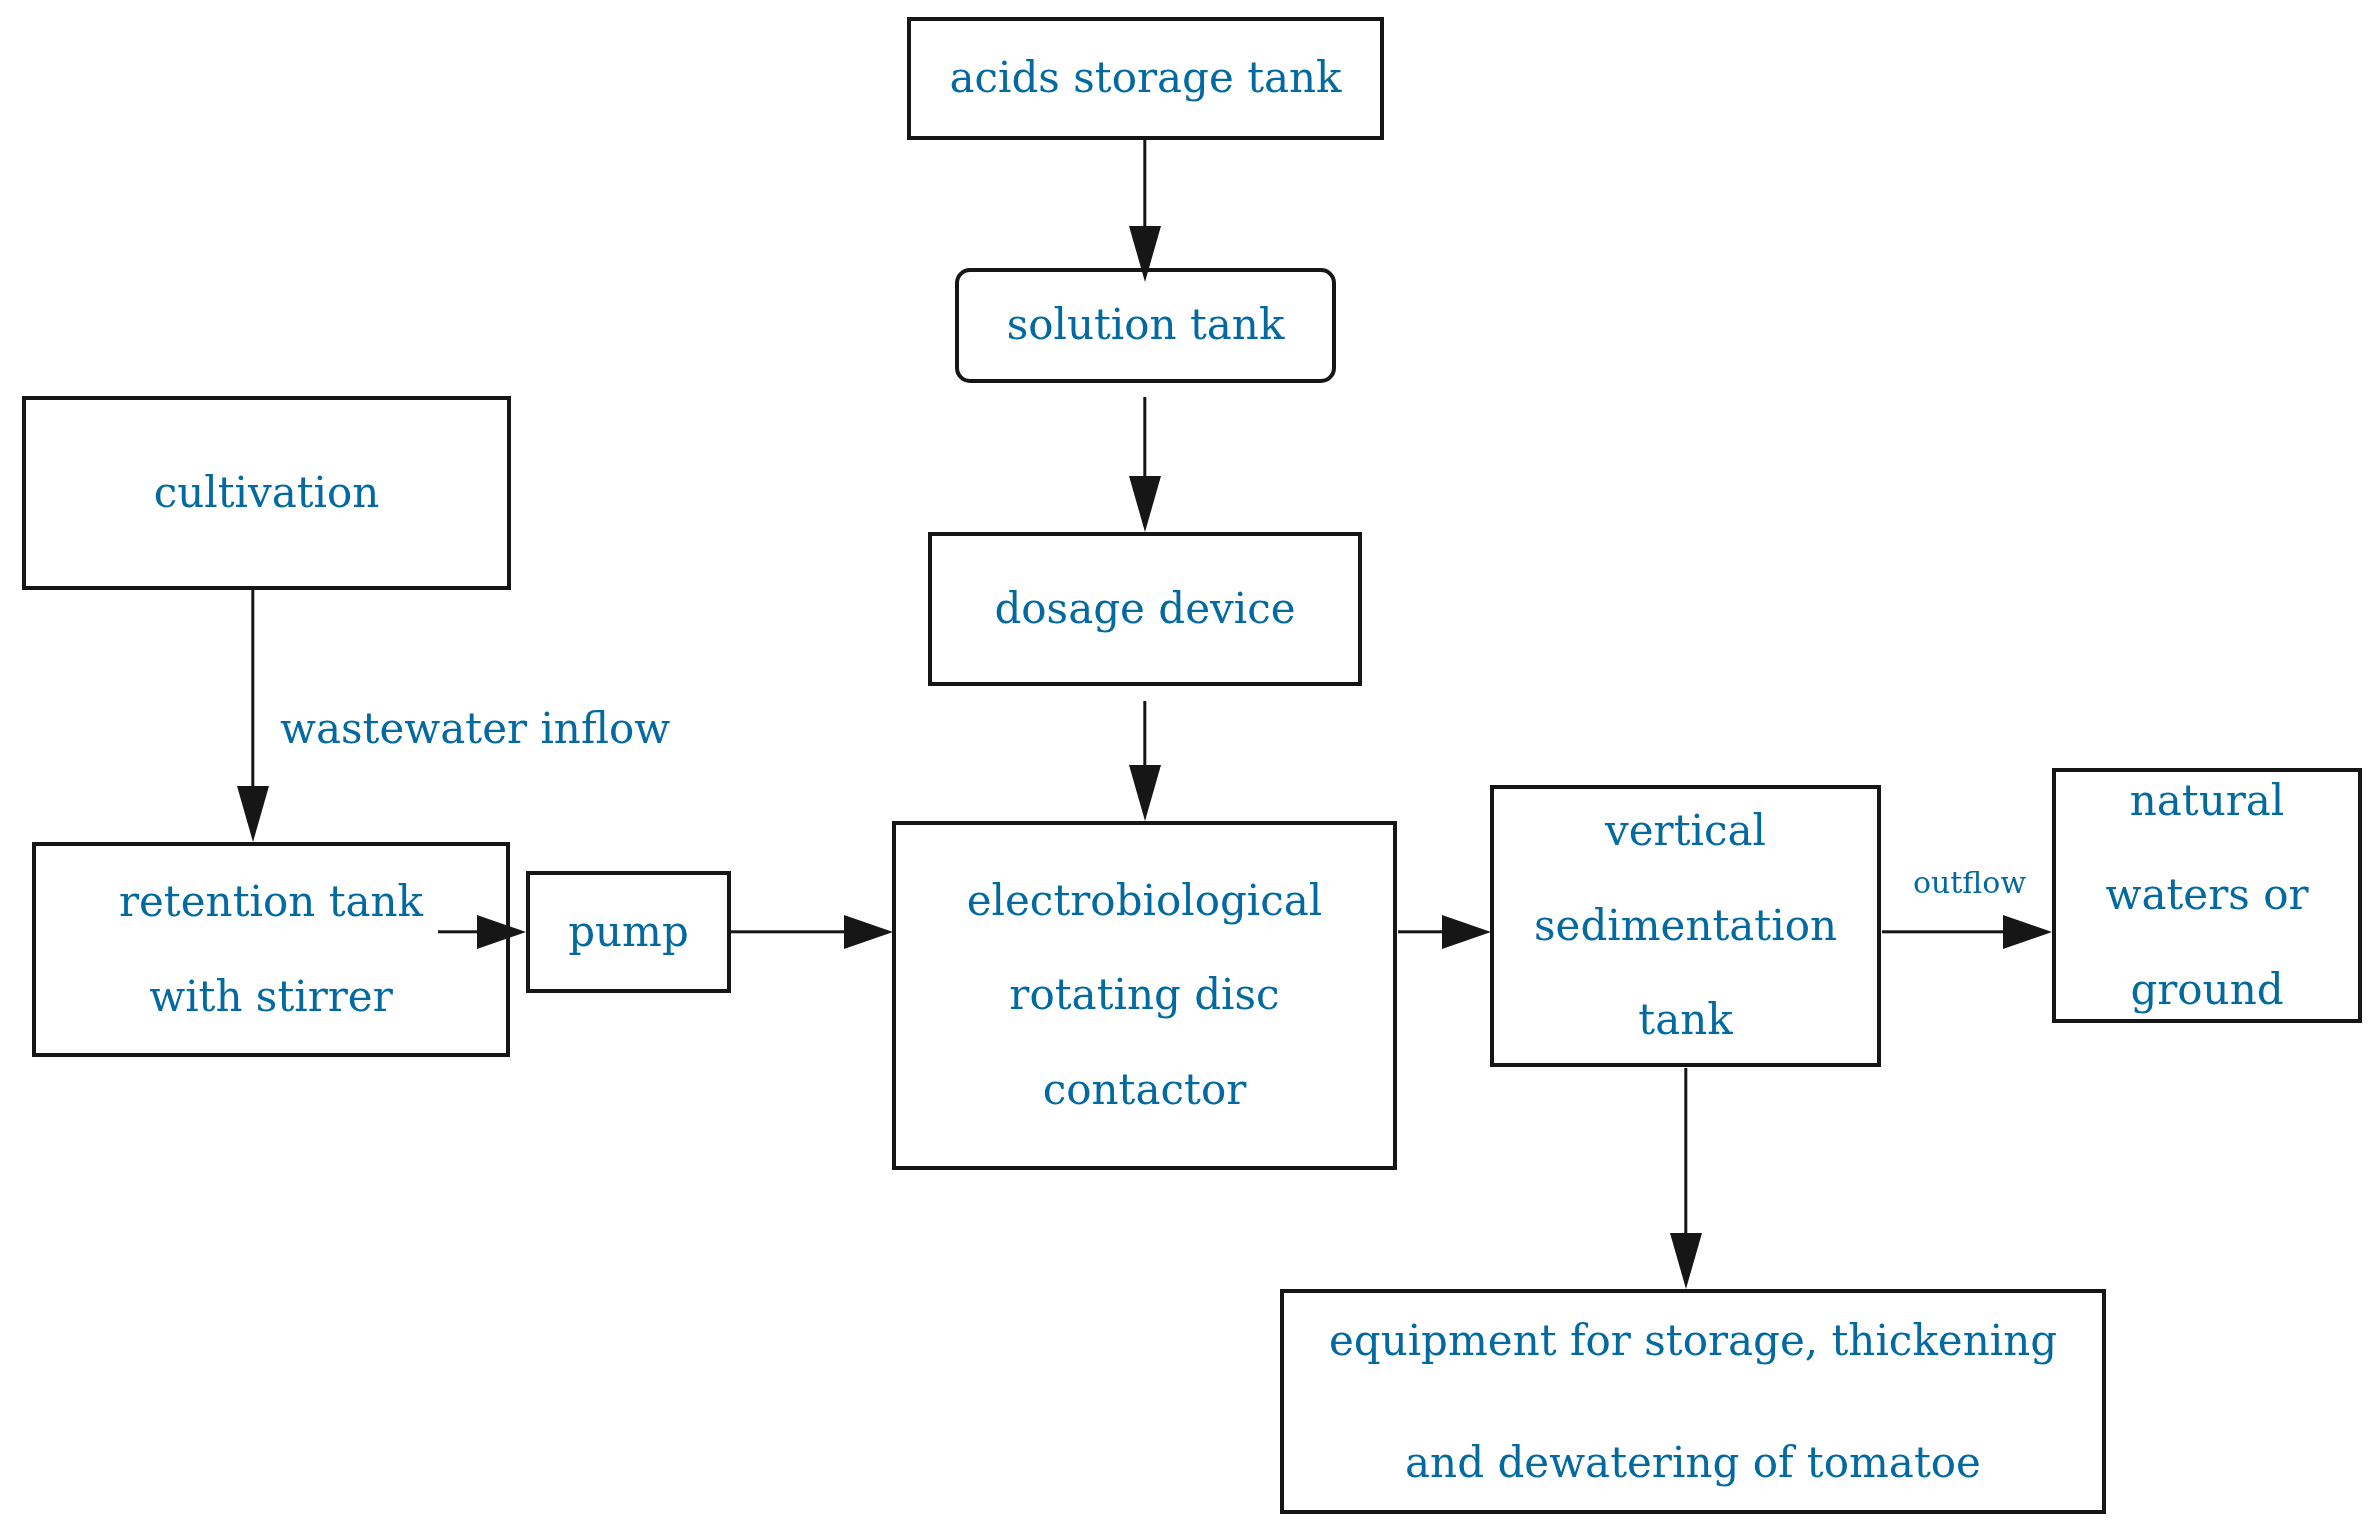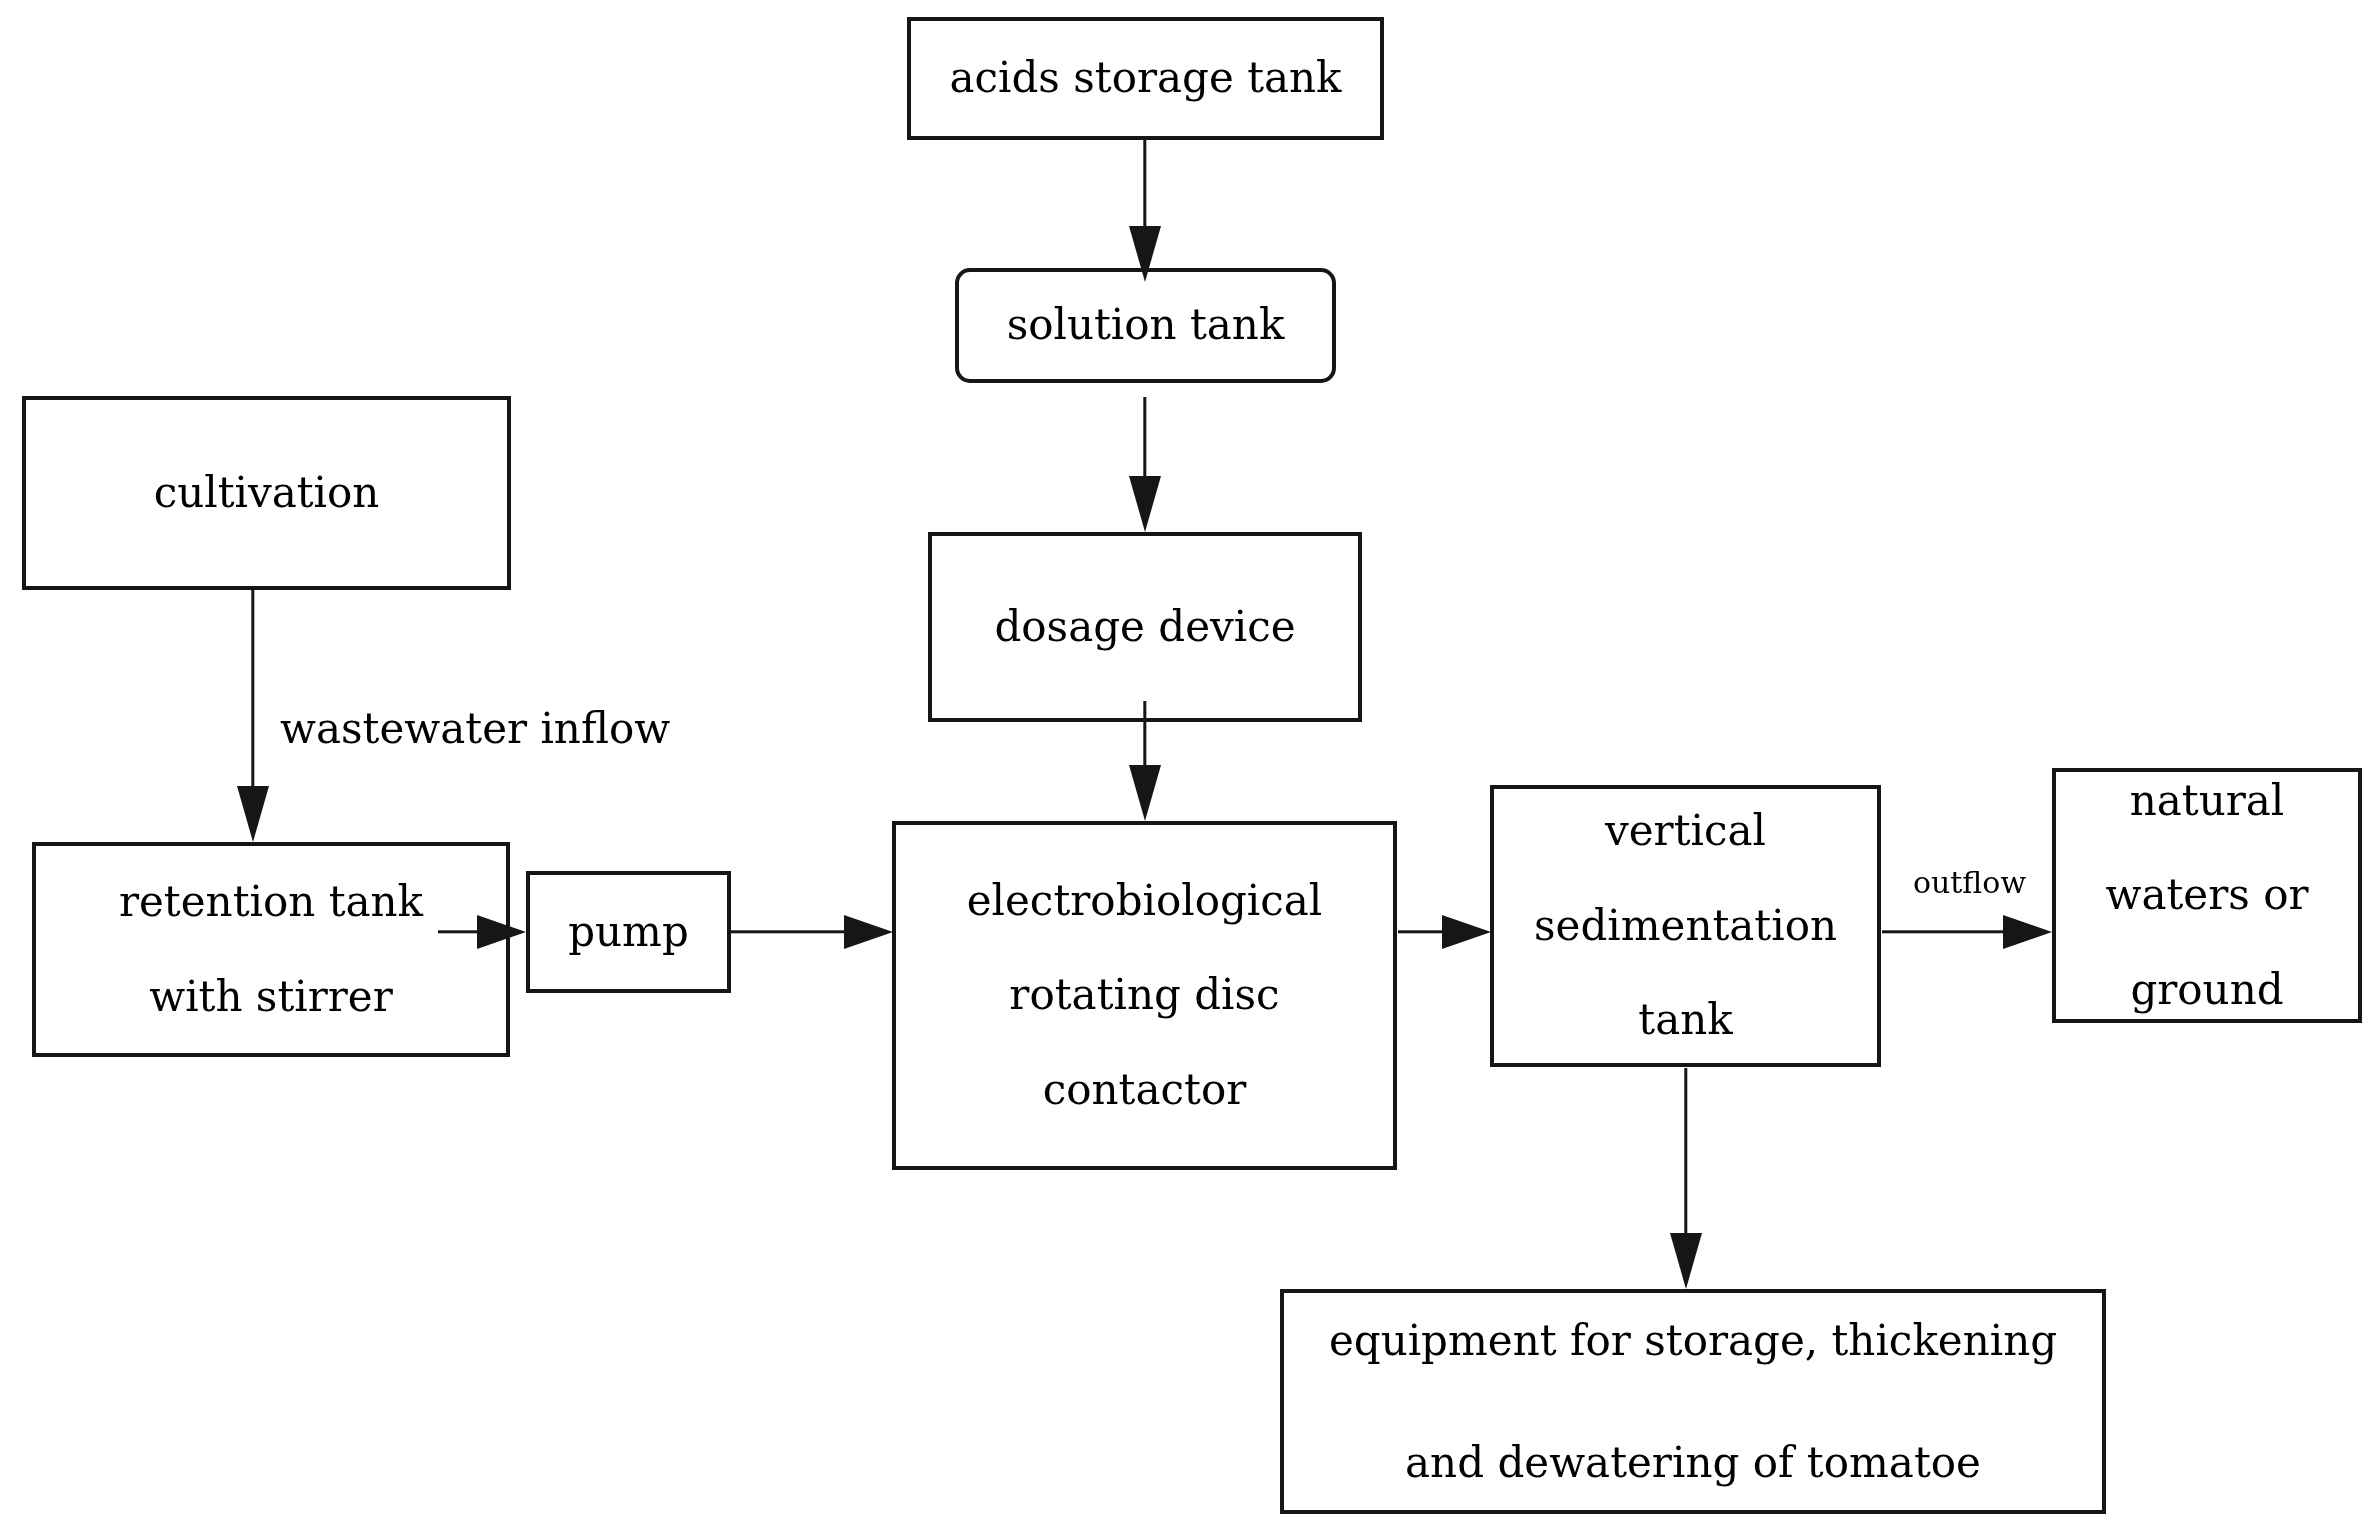--- a/index.html
+++ b/index.html
@@ -8,7 +8,7 @@
     width:2377px;height:1537px;
     background:#ffffff;
     font-family:"DejaVu Serif","Liberation Serif",serif;
-    color:#000000;
+    color:#0369a1;
     overflow:hidden;
   }
   

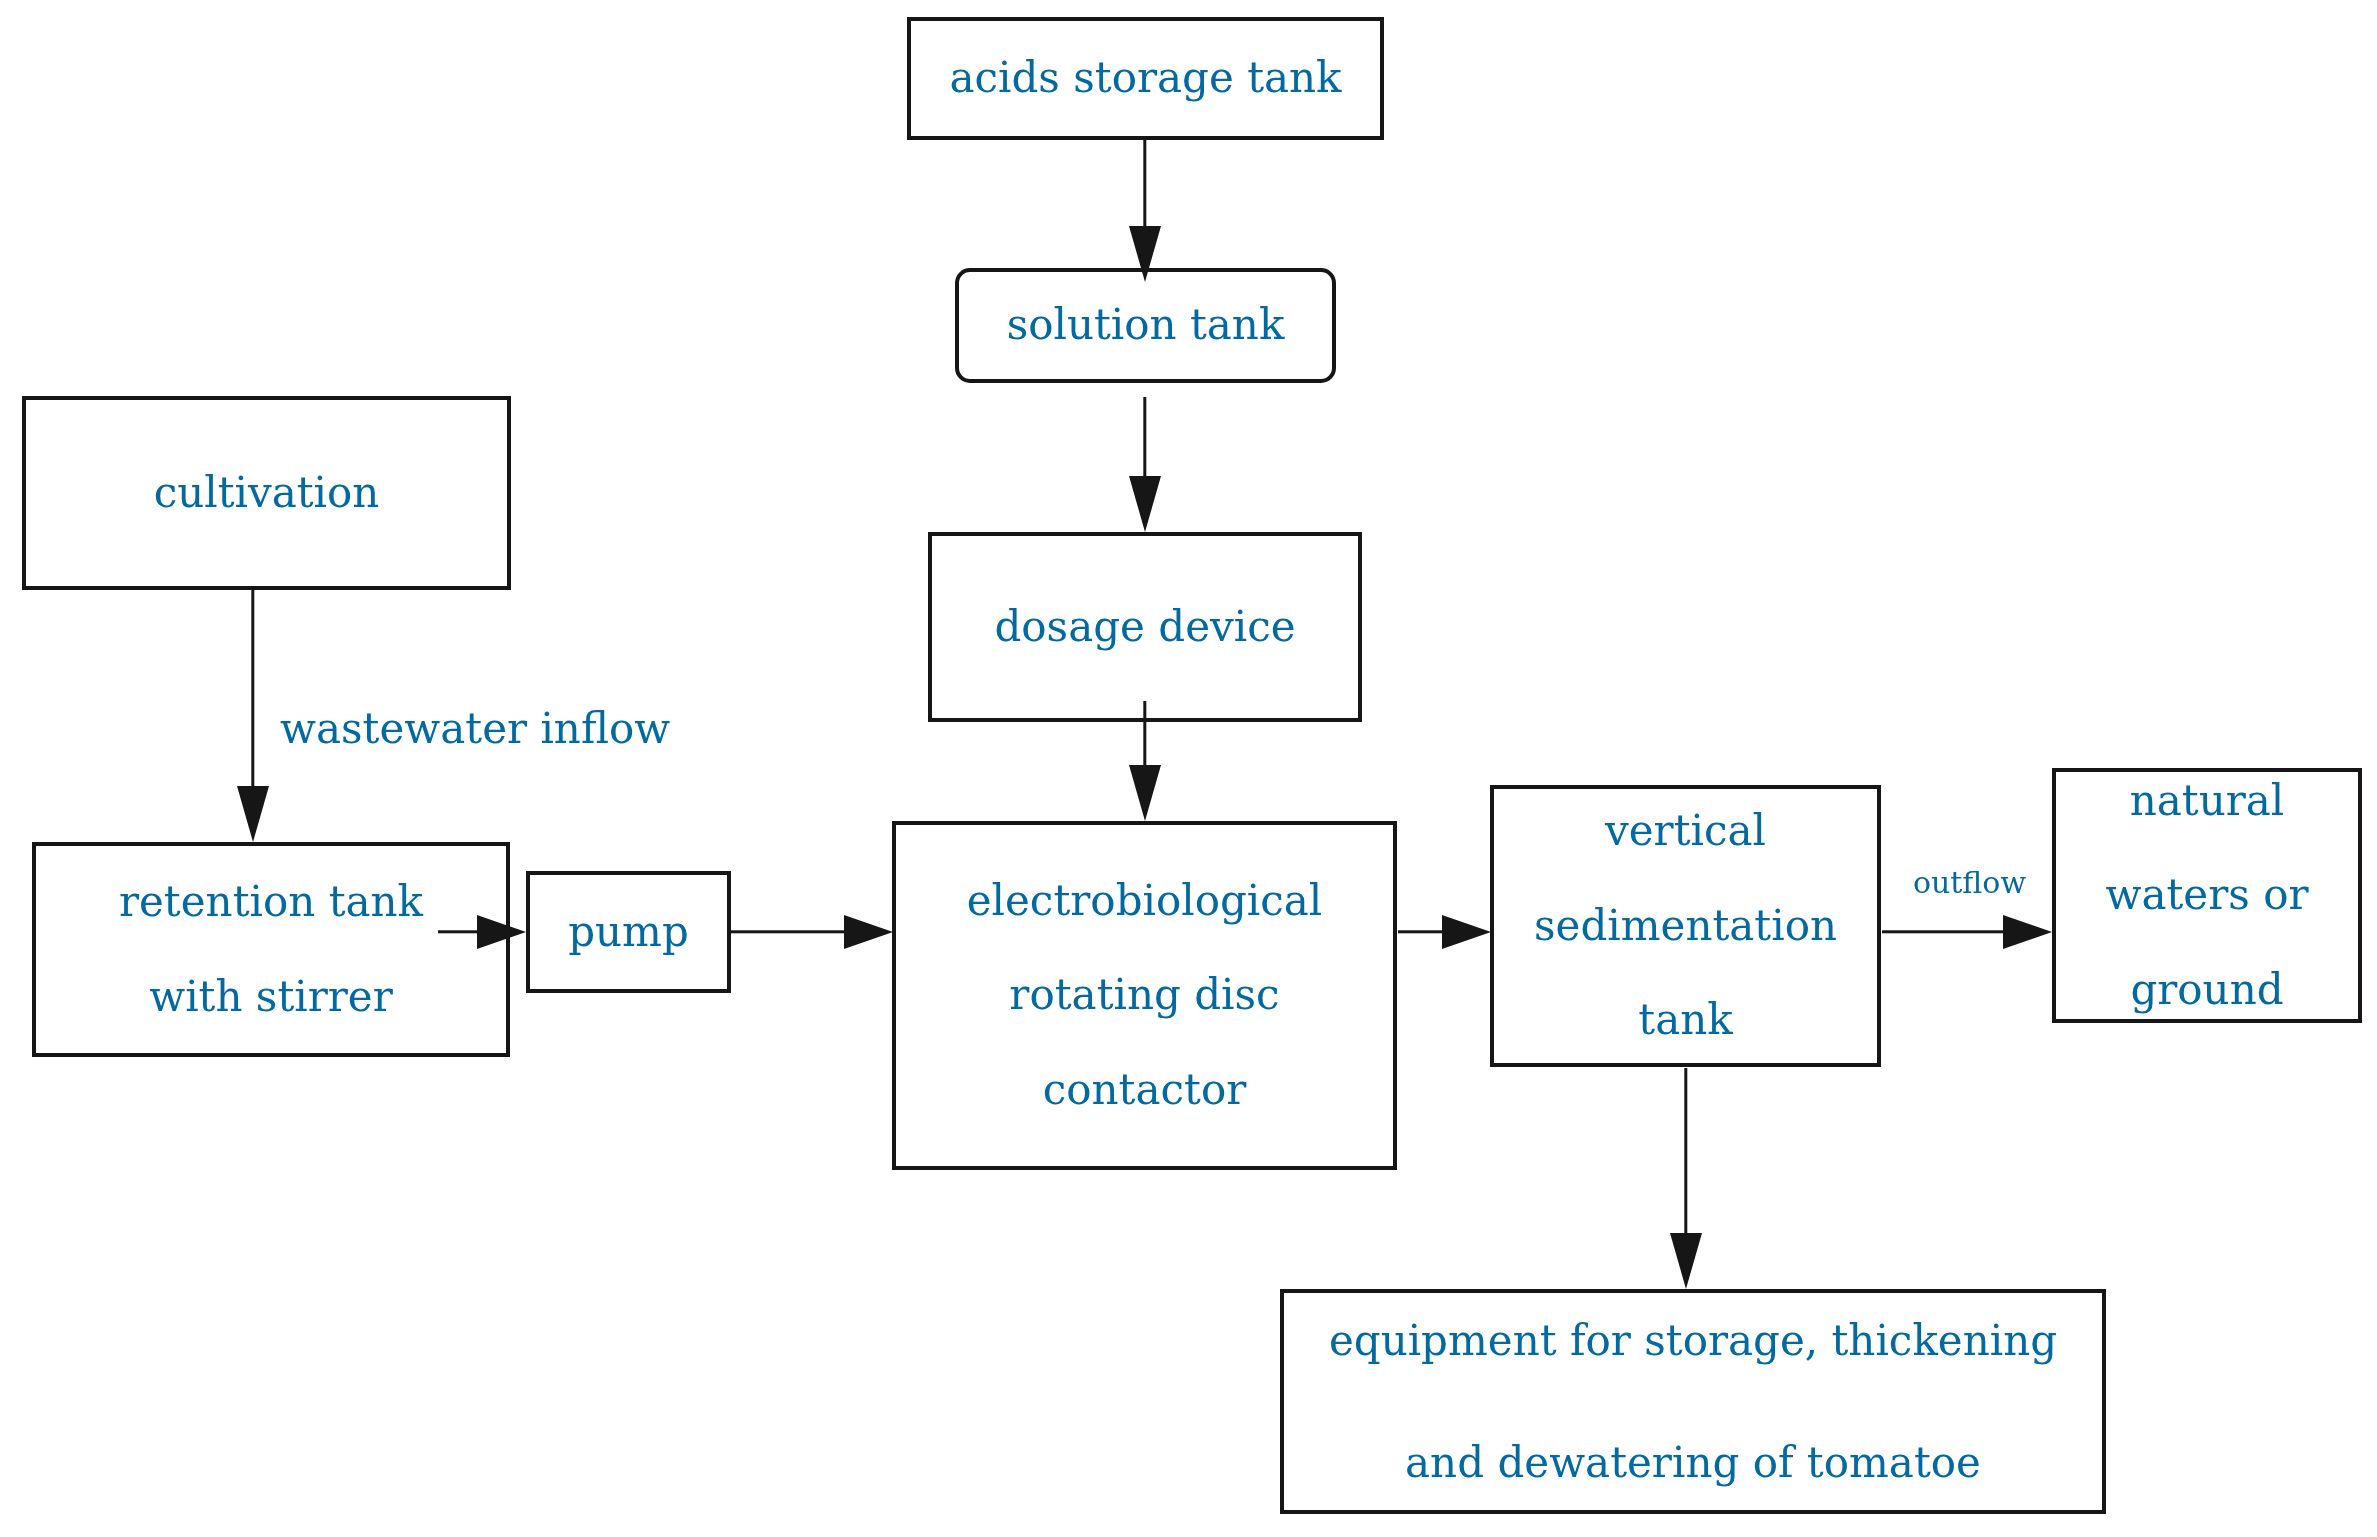--- a/index.html
+++ b/index.html
@@ -28,7 +28,7 @@
   .node .line{display:block;white-space:nowrap;}
   .n-acids    {left:907px;top:17px;  width:477px;height:123px;}
   .n-solution {left:955px;top:268px; width:381px;height:115px;border-radius:15px;}
-  .n-dosage   {left:928px;top:532px; width:434px;height:190px;}
+  .n-dosage   {left:928px;top:532px; width:434px;height:154px;}
   .n-electro  {left:892px;top:821px; width:505px;height:349px;}
   .n-tomatoe  {left:22px;  top:396px; width:489px;height:194px;}
   .n-retention{left:32px;  top:842px;width:478px;height:215px;}

